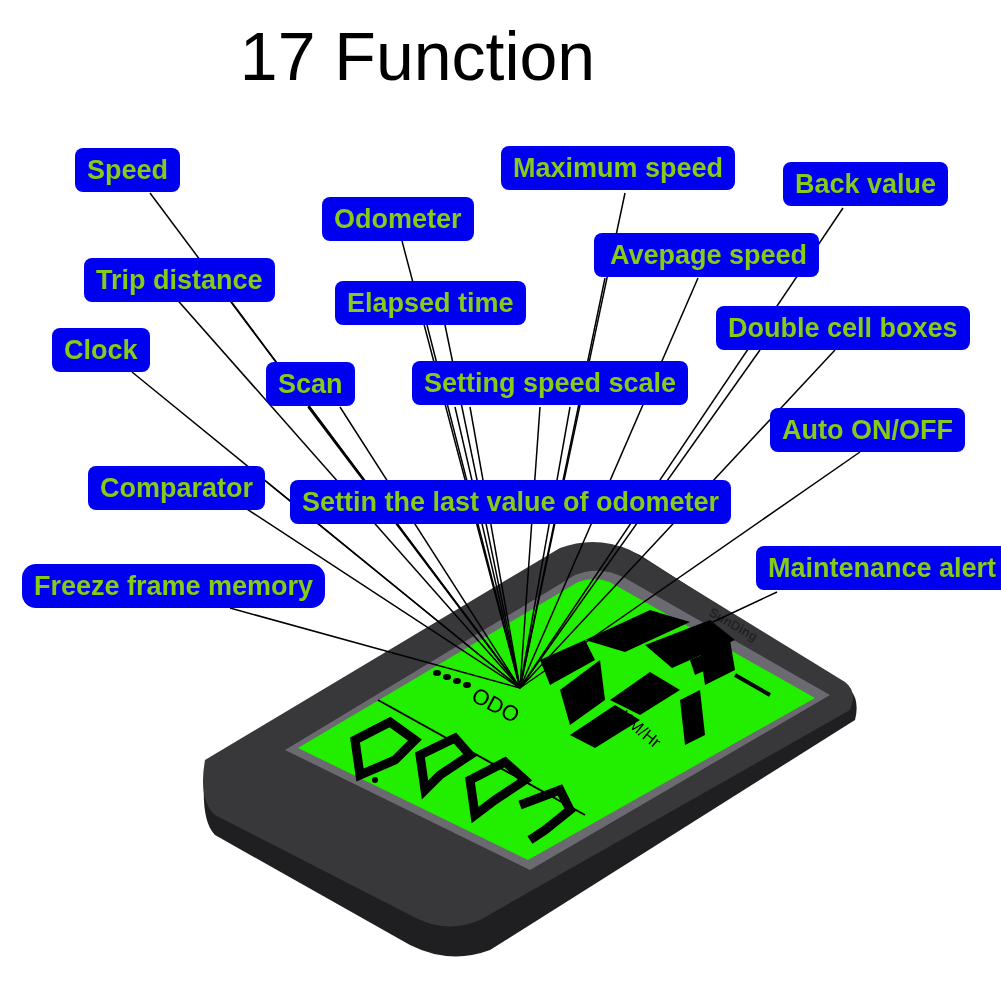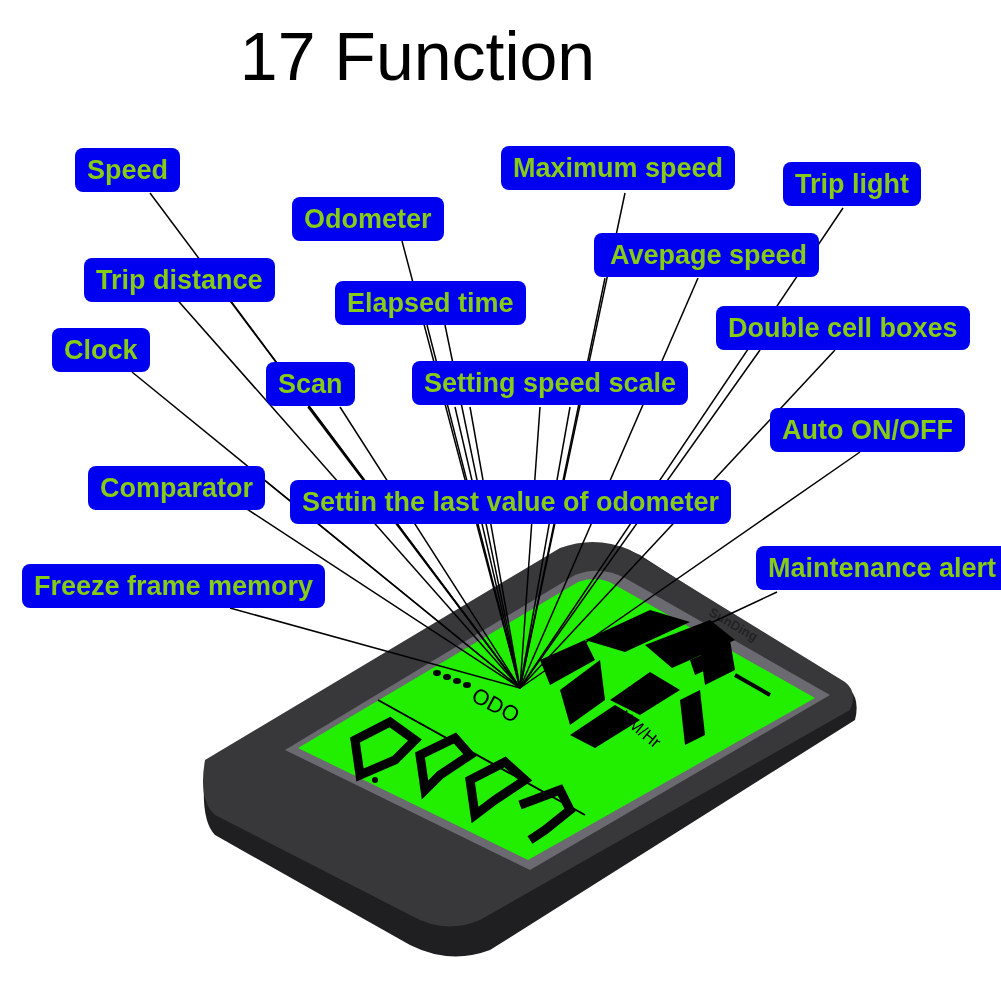--- a/index.html
+++ b/index.html
@@ -93,7 +93,7 @@
 
 <div class="tag" style="left:75px;top:148px;">Speed</div>
 <div class="tag" style="left:501px;top:146px;">Maximum speed</div>
-<div class="tag" style="left:783px;top:162px;">Trip light</div>
+<div class="tag" style="left:783px;top:162px;">Back value</div>
 <div class="tag" style="left:292px;top:197px;">Odometer</div>
 <div class="tag" style="left:84px;top:233px;margin-top:25px;">Trip distance</div>
 <div class="tag" style="left:594px;top:233px;padding-left:16px;">Avepage speed</div>

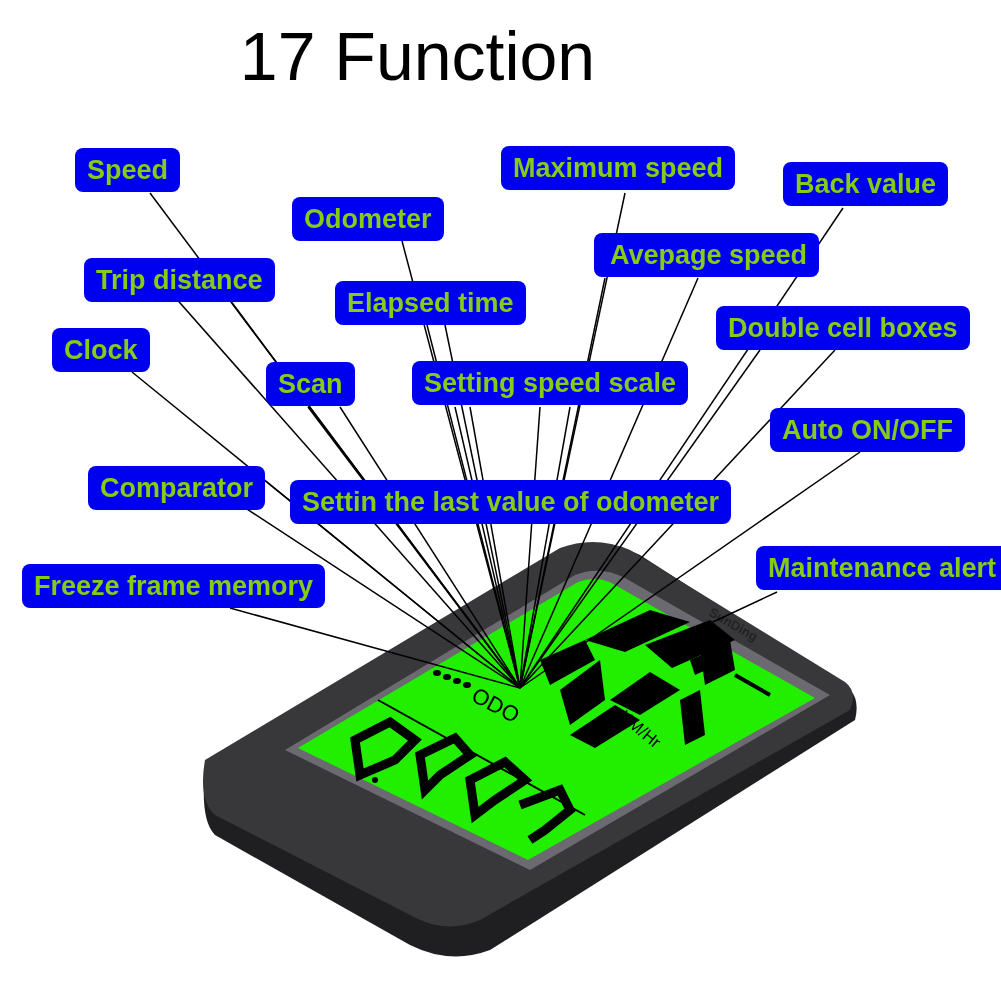--- a/index.html
+++ b/index.html
@@ -94,7 +94,7 @@
 <div class="tag" style="left:75px;top:148px;">Speed</div>
 <div class="tag" style="left:501px;top:146px;">Maximum speed</div>
 <div class="tag" style="left:783px;top:162px;">Back value</div>
-<div class="tag" style="left:292px;top:197px;">Odometer</div>
+<div class="tag" style="left:322px;top:197px;">Odometer</div>
 <div class="tag" style="left:84px;top:233px;margin-top:25px;">Trip distance</div>
 <div class="tag" style="left:594px;top:233px;padding-left:16px;">Avepage speed</div>
 <div class="tag" style="left:335px;top:281px;">Elapsed time</div>

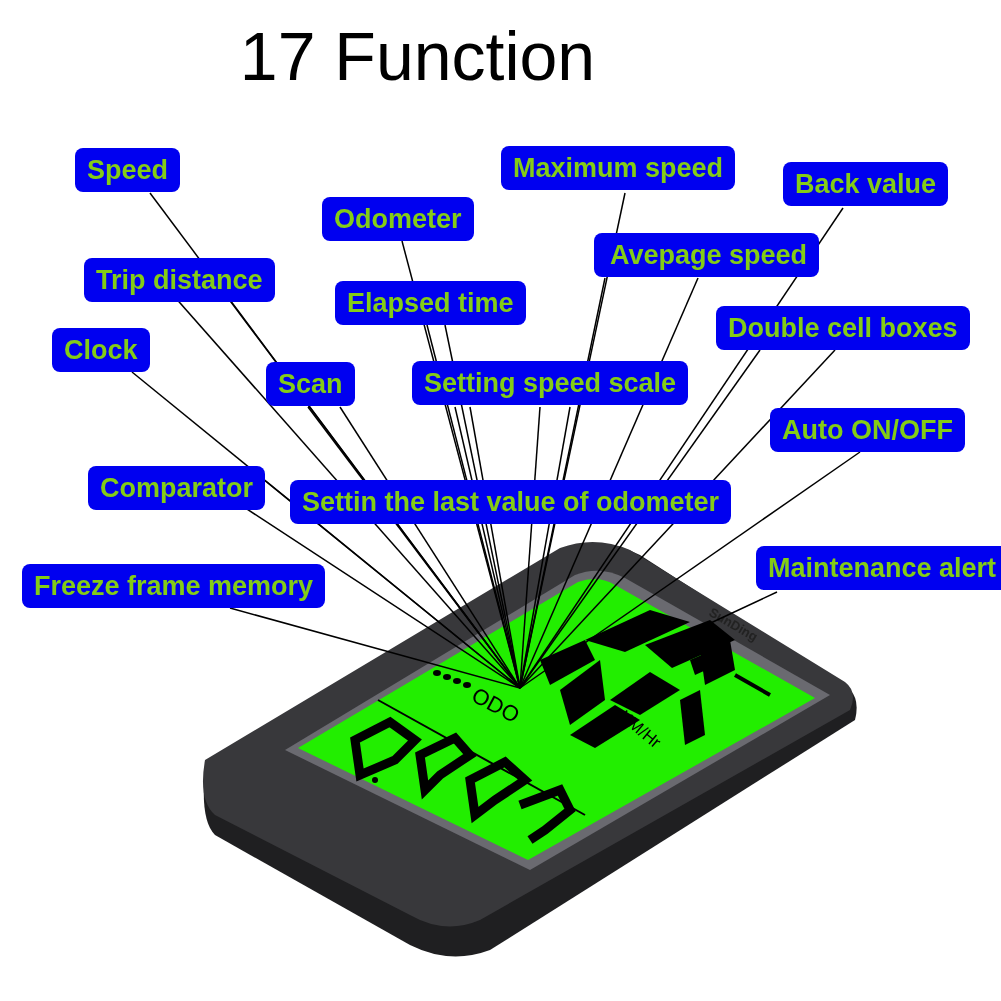--- a/index.html
+++ b/index.html
@@ -105,7 +105,7 @@
 <div class="tag" style="left:770px;top:408px;">Auto ON/OFF</div>
 <div class="tag" style="left:88px;top:430px;margin-top:36px;">Comparator</div>
 <div class="tag" style="left:290px;top:480px;">Settin the last value of odometer</div>
-<div class="tag" style="left:22px;top:564px;">Freeze frame memory</div>
+<div class="tag" style="left:22px;top:564px;border-radius:14px;">Freeze frame memory</div>
 <div class="tag" style="left:756px;top:546px;">Maintenance alert</div>
 
 </body></html>

